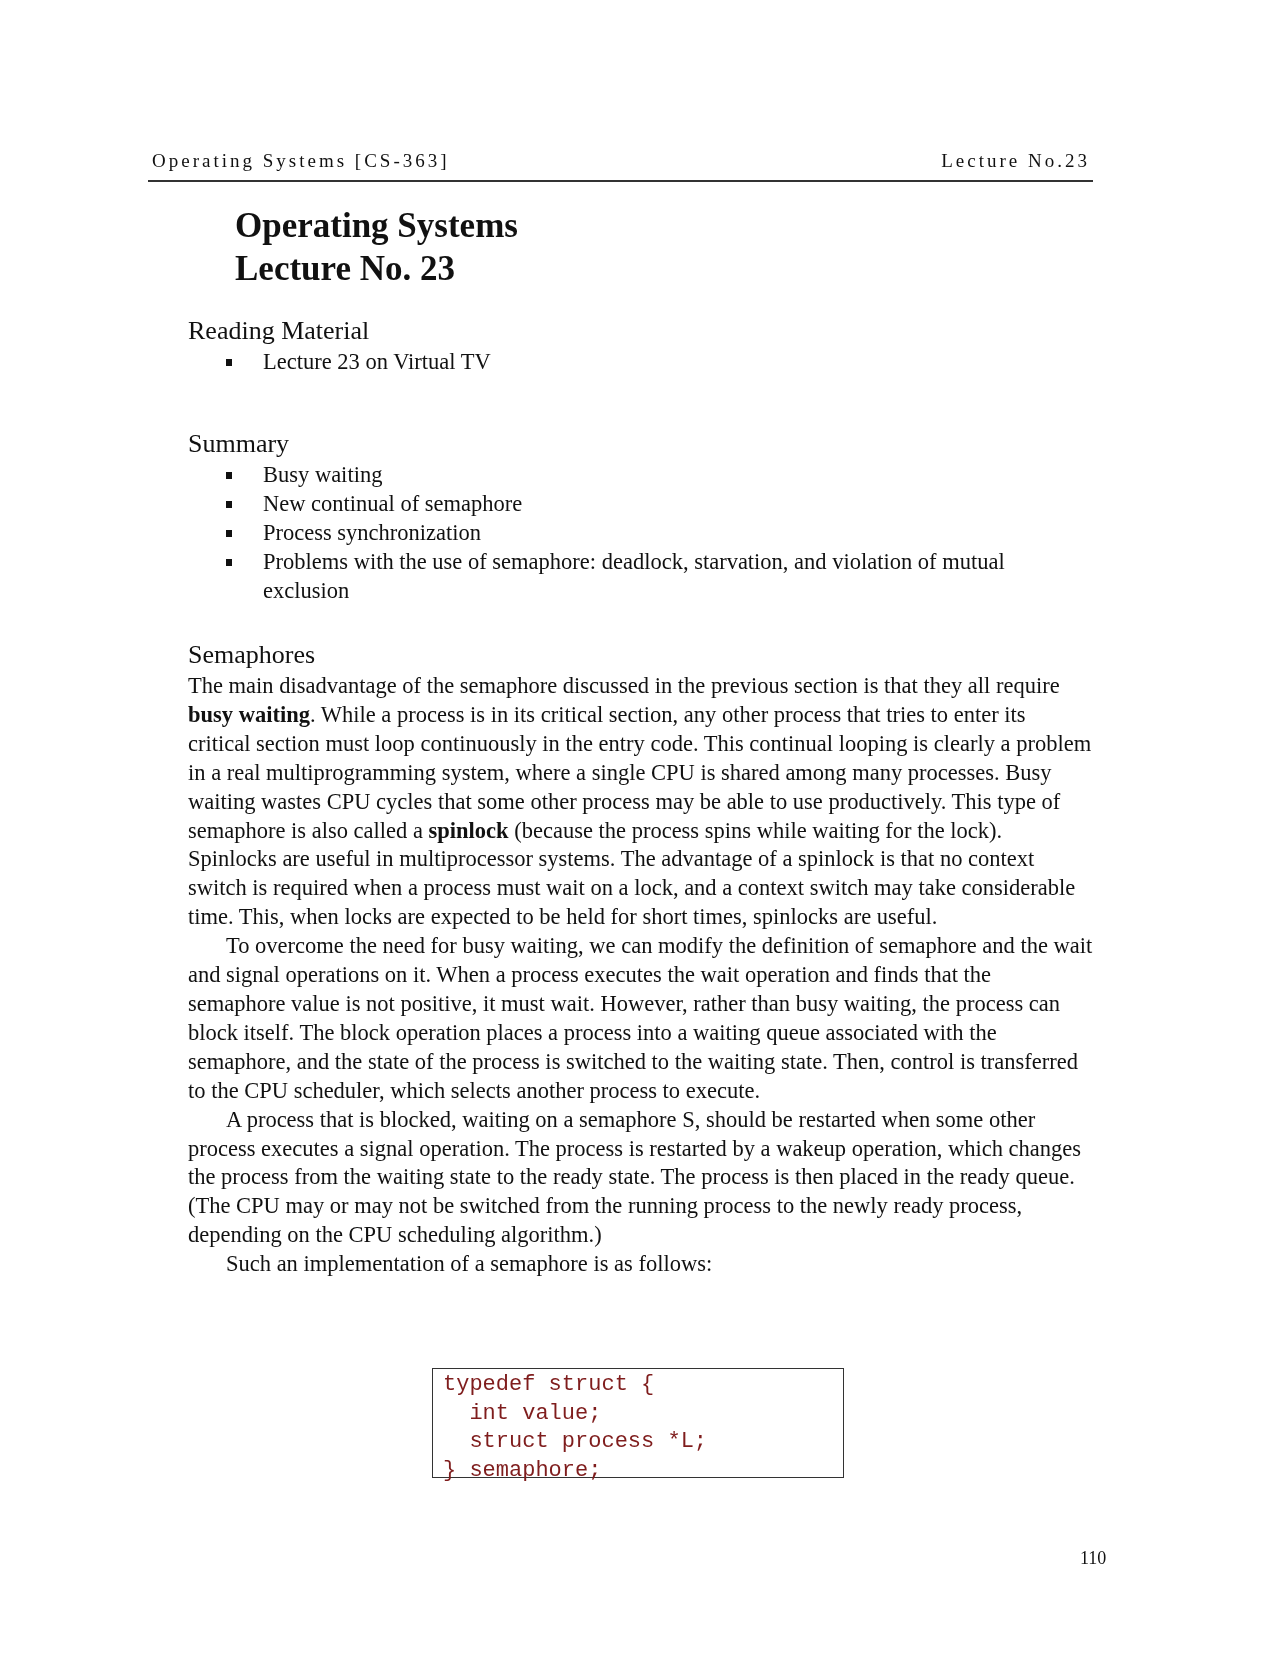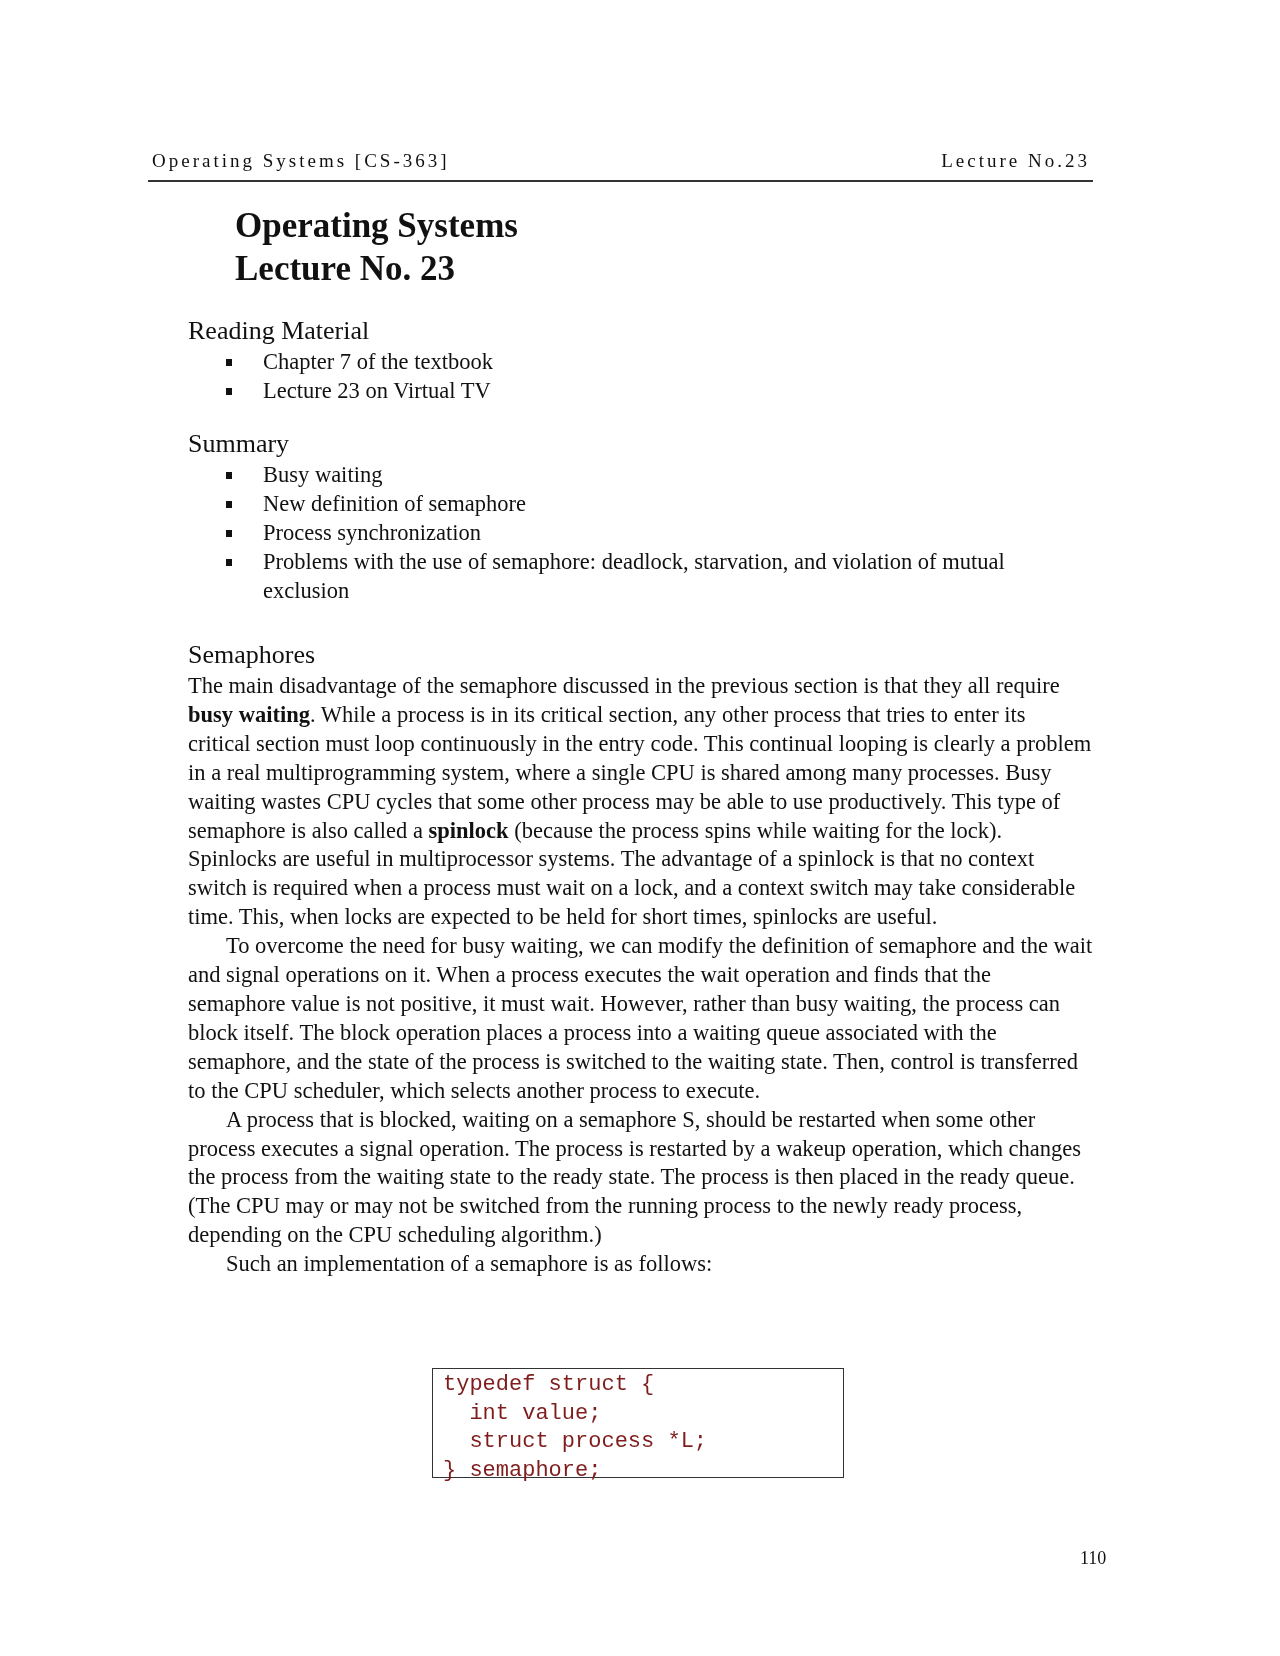--- a/index.html
+++ b/index.html
@@ -33,7 +33,6 @@
 
 <div class="sec" style="top:316px">Reading Material</div>
 <ul class="blist" style="top:347px">
-  <li>Chapter 7 of the textbook</li>
   <li>Lecture 23 on Virtual TV</li>
 </ul>
 

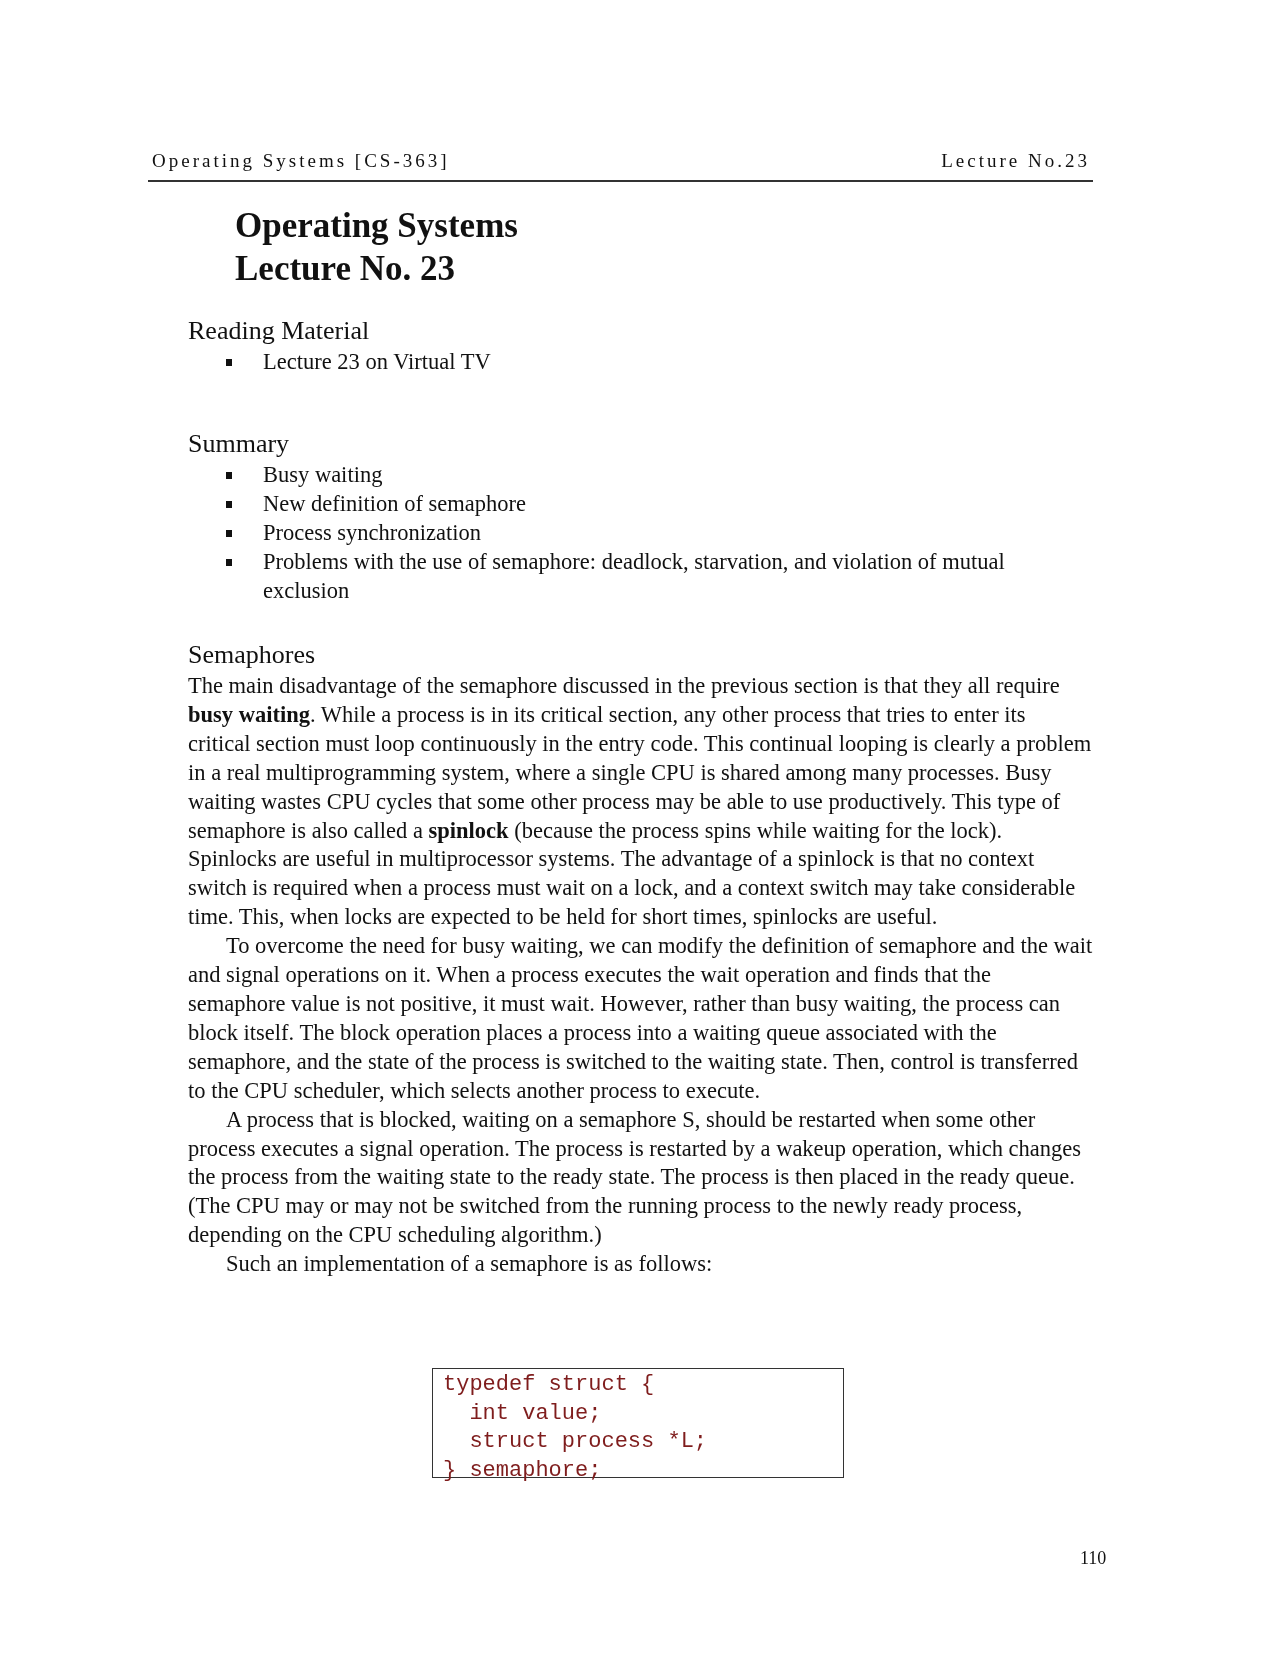--- a/index.html
+++ b/index.html
@@ -39,7 +39,7 @@
 <div class="sec" style="top:429px">Summary</div>
 <ul class="blist" style="top:460px">
   <li>Busy waiting</li>
-  <li>New definition of semaphore</li>
+  <li>New continual of semaphore</li>
   <li>Process synchronization</li>
   <li>Problems with the use of semaphore: deadlock, starvation, and violation of mutual exclusion</li>
 </ul>

